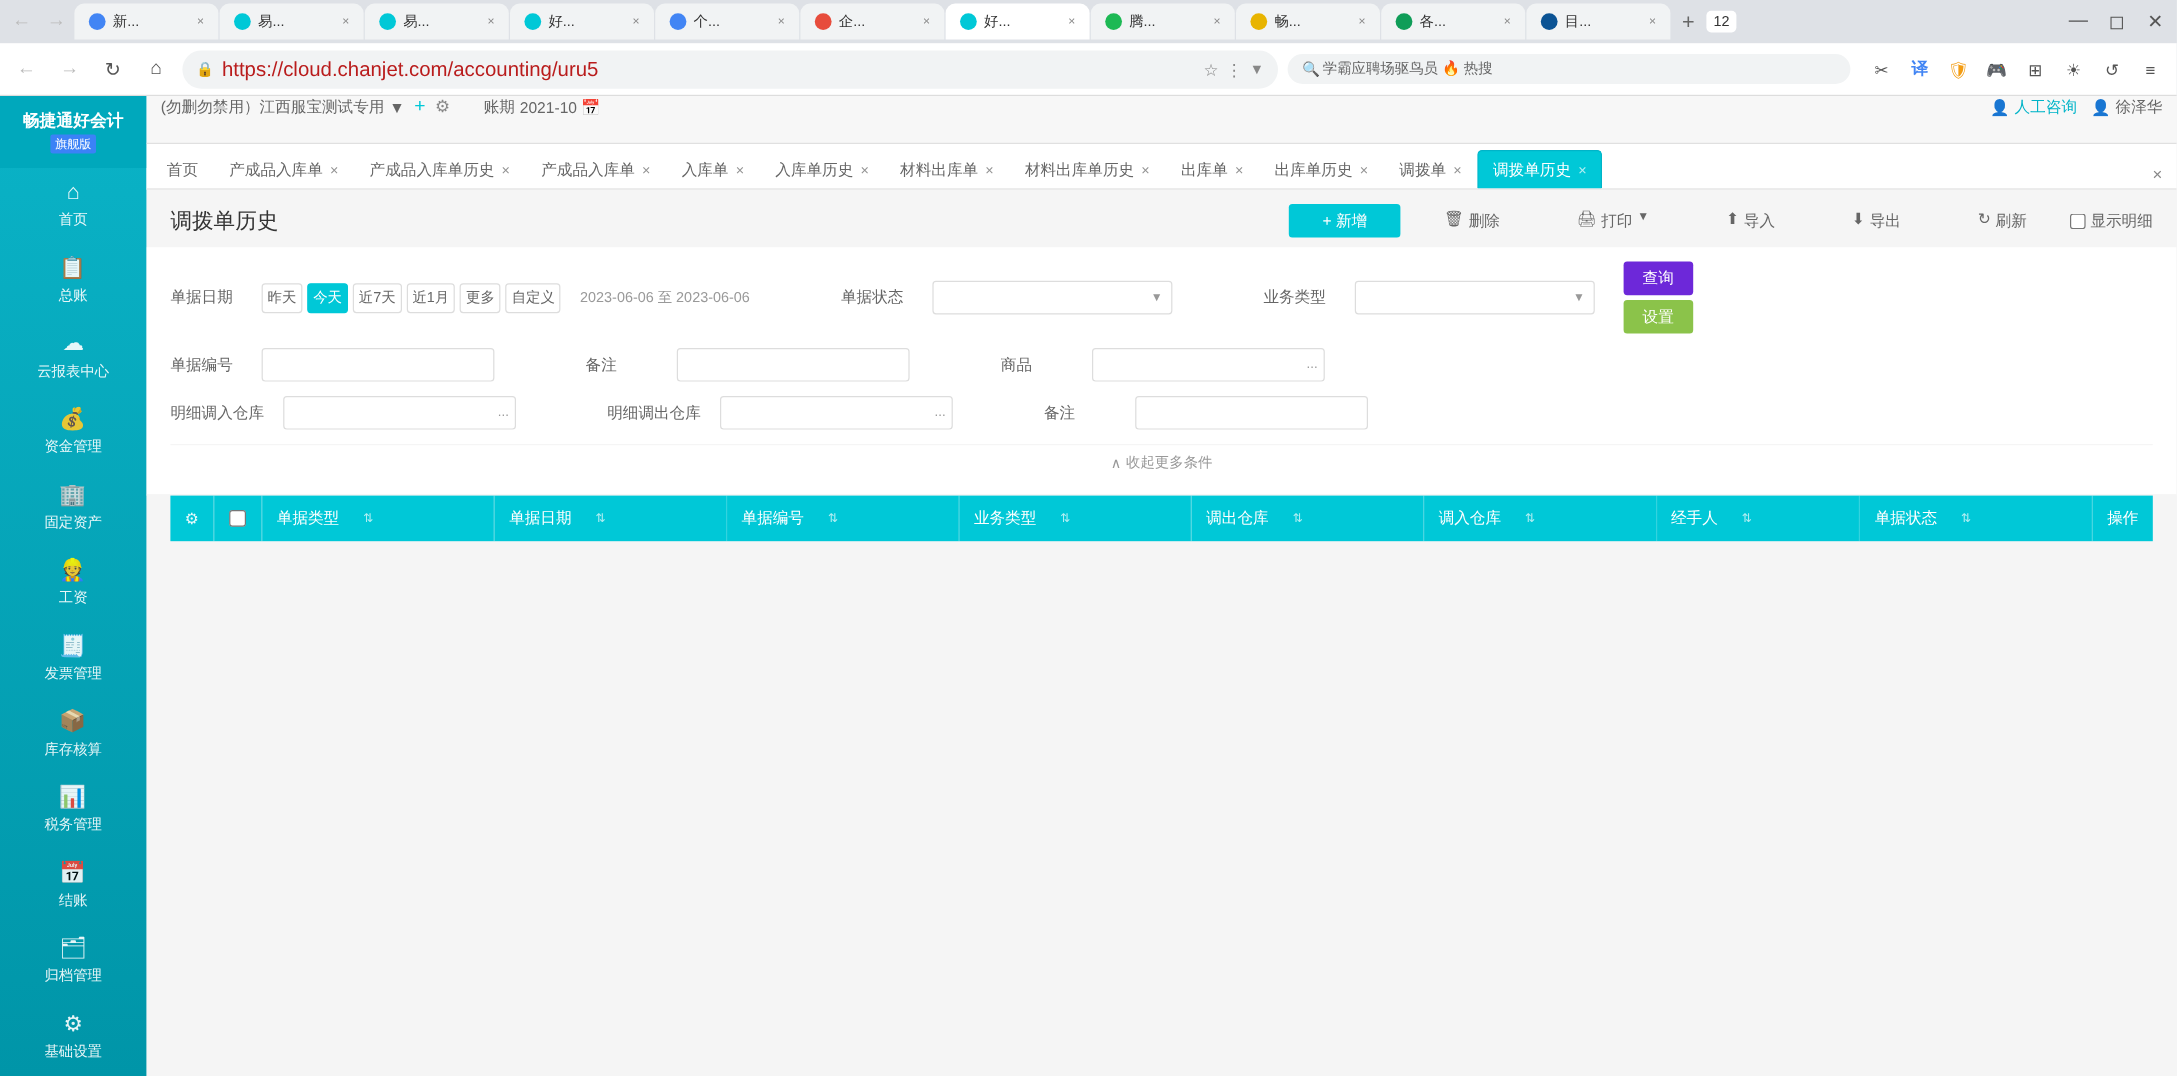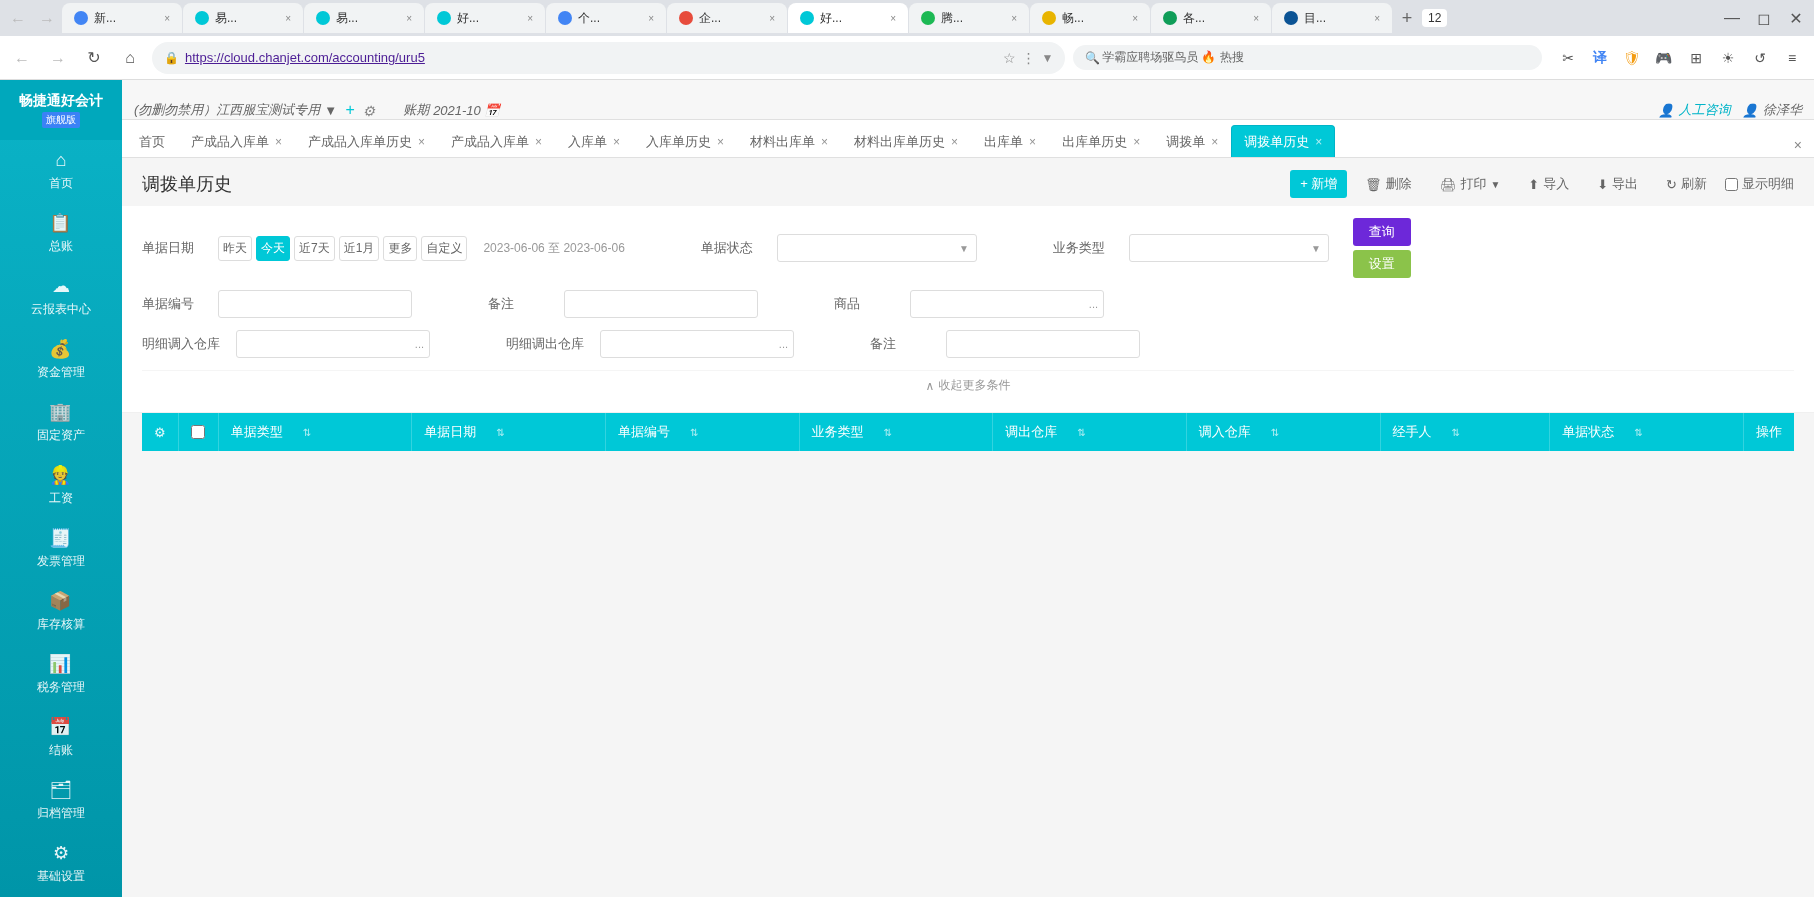--- a/index.html
+++ b/index.html
@@ -21,7 +21,7 @@
     .browser-nav-btn.disabled { color: #bbb; cursor: default; }
     .browser-url-bar { flex: 1; height: 32px; background: #f1f3f4; border-radius: 20px; display: flex; align-items: center; padding: 0 12px; gap: 6px; font-size: 13px; color: #333; }
     .browser-url-bar .lock-icon { color: #1a73e8; font-size: 12px; }
-    .browser-url-text { color: #4c1d95; font-size: 13px; text-decoration: underline; }
+    .browser-url-text { color: #b91c1c; font-size: 17px; }
     .browser-ext-btn { width: 28px; height: 28px; display: flex; align-items: center; justify-content: center; cursor: pointer; color: #555; font-size: 14px; border-radius: 4px; }
 
     

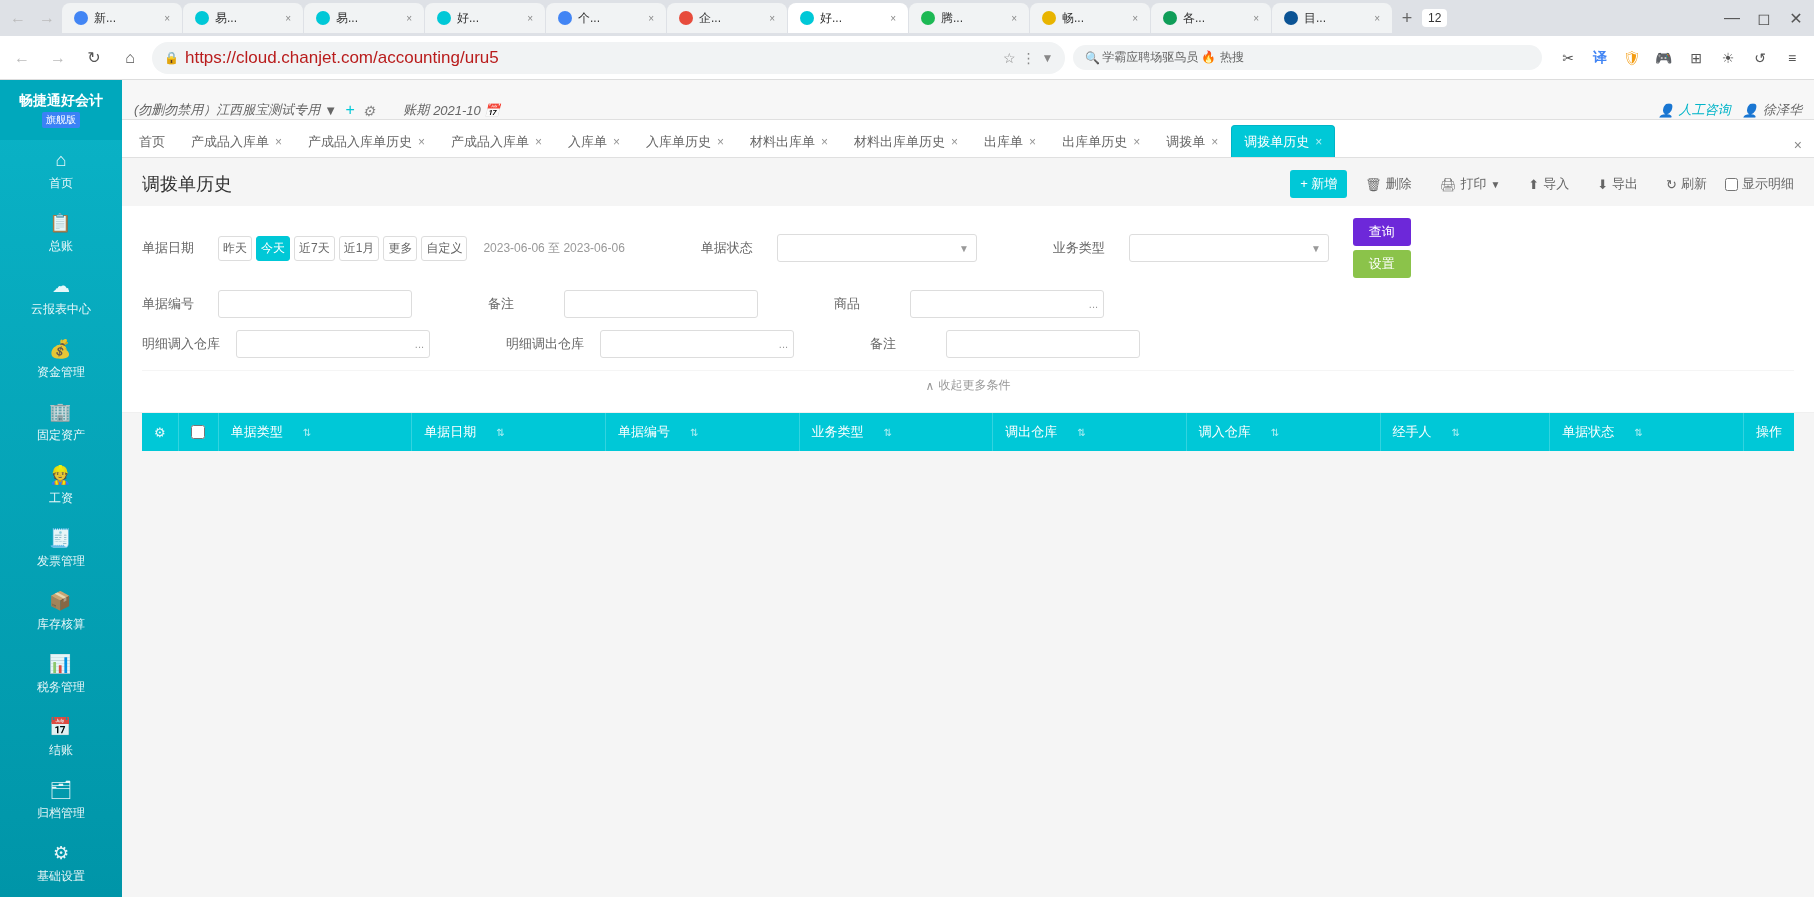--- a/index.html
+++ b/index.html
@@ -37,7 +37,7 @@
     .sidebar-item-label { font-size: 12px; }
 
     
-    .top-bar { height: 40px; background: #f7f7f7; border-bottom: 1px solid #e0e0e0; display: flex; align-items: flex-end; padding: 0 12px; gap: 8px; font-style: italic; }
+    .top-bar { height: 40px; background: #f7f7f7; border-bottom: 1px solid #e0e0e0; display: flex; align-items: flex-start; padding: 0 12px; gap: 8px; }
     .top-bar-company { display: flex; align-items: center; gap: 4px; font-size: 13px; color: #666; cursor: pointer; }
     .top-bar-period { display: flex; align-items: center; gap: 4px; font-size: 13px; color: #666; margin-left: 20px; }
     .top-bar-right { margin-left: auto; display: flex; align-items: center; gap: 12px; }

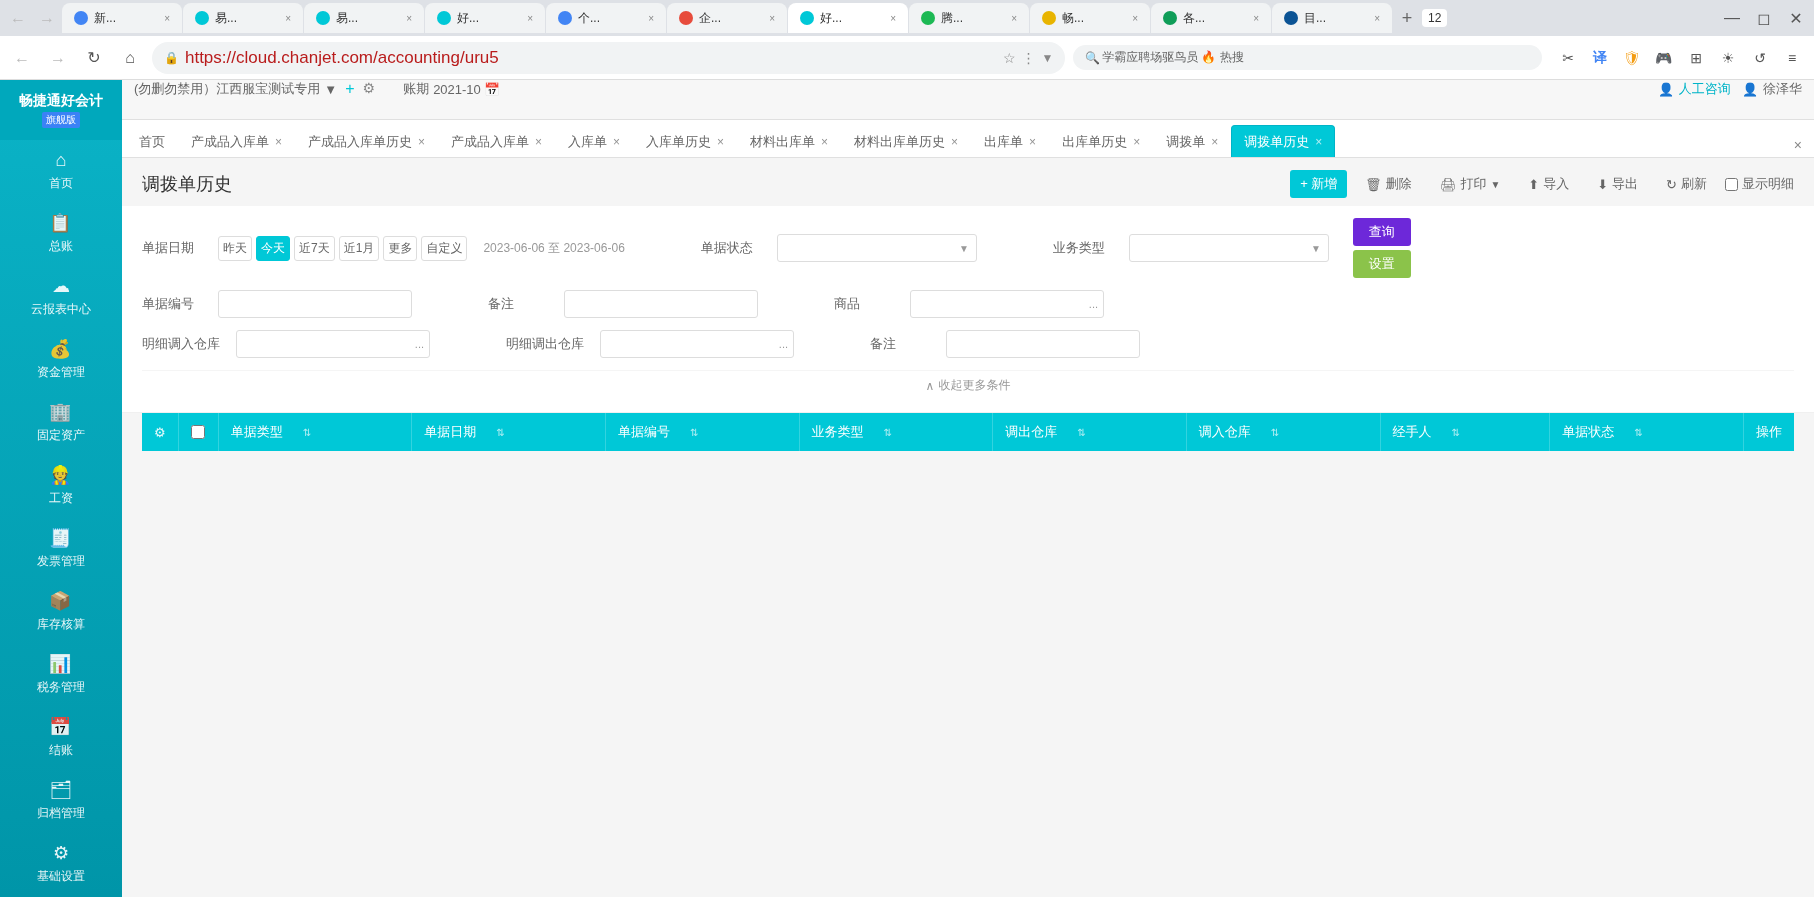--- a/index.html
+++ b/index.html
@@ -54,7 +54,7 @@
     .page-header { padding: 12px 20px 8px; display: flex; align-items: center; justify-content: space-between; }
     .page-title { font-size: 18px; font-weight: 500; color: #333; }
     .page-actions { display: flex; align-items: center; gap: 8px; }
-    .action-btn { display: flex; align-items: center; gap: 4px; padding: 5px 10px; font-size: 13px; color: #666; cursor: pointer; border-radius: 3px; }
+    .action-btn { display: flex; gap: 4px; padding: 5px 28px; font-size: 13px; color: #666; cursor: pointer; border-radius: 3px; }
     .action-btn.primary { background: #00c8d7; color: #fff; }
 
     

